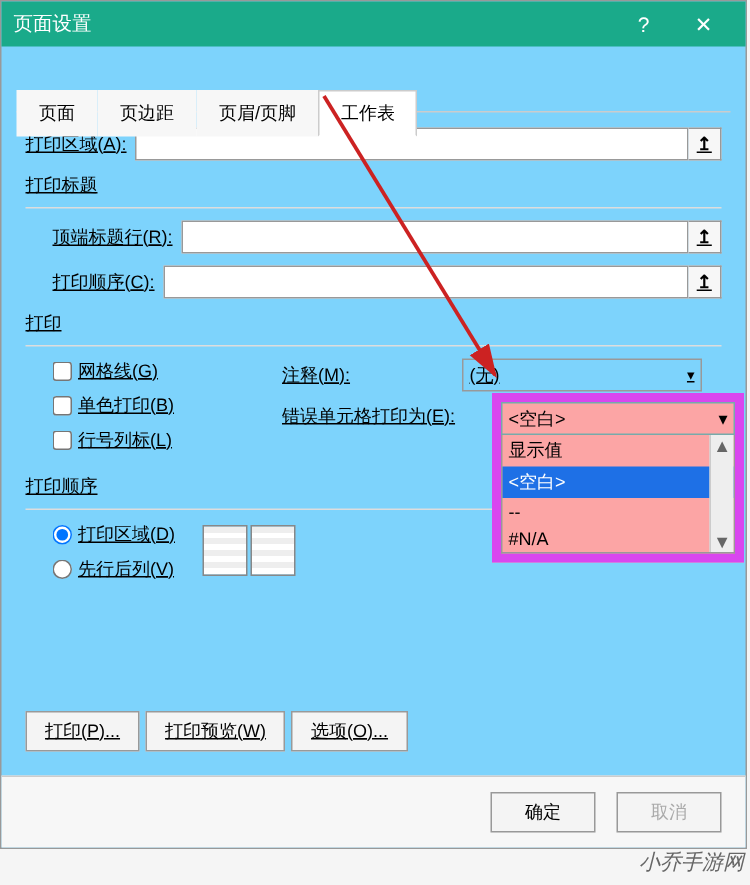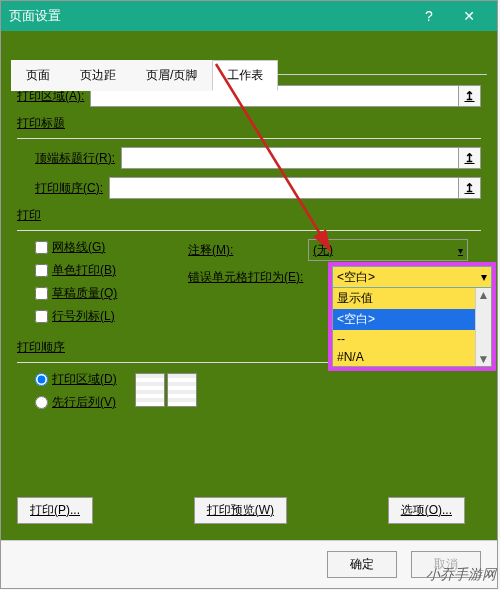--- a/index.html
+++ b/index.html
@@ -4,7 +4,7 @@
 <style>
 * { box-sizing: border-box; margin: 0; padding: 0; font-family: "Microsoft YaHei", sans-serif; font-size: 12px; }
 body { background: #f5f5f5; width: 500px; height: 590px; position: relative; }
-.dialog { width: 498px; background: #4d7c0f; border: 1px solid #999; position: relative; }
+.dialog { width: 498px; background: #7dd3fc; border: 1px solid #999; position: relative; }
 .titlebar { background: #1aaa8a; color: #fff; height: 30px; display: flex; align-items: center; padding: 0 8px; }
 .titlebar .title { flex: 1; font-size: 13px; }
 .titlebar .btn { width: 40px; text-align: center; font-size: 14px; height: 30px; line-height: 30px; cursor: pointer; }

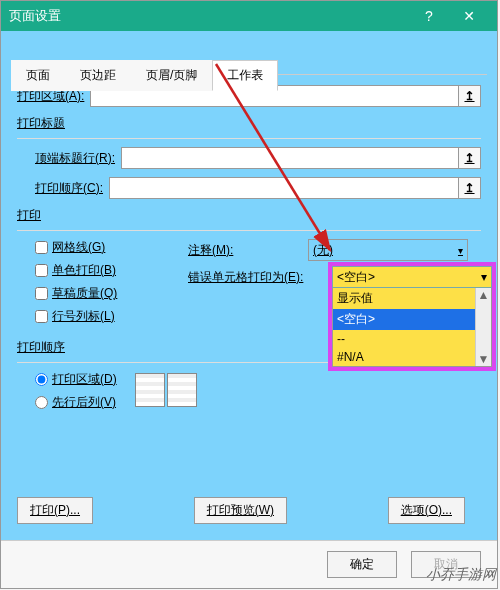--- a/index.html
+++ b/index.html
@@ -27,7 +27,7 @@
 .dd { position: relative; }
 .dd-box { width: 160px; height: 22px; border: 1px solid #999; display:flex; align-items:center; padding:0 4px; justify-content:space-between; }
 .dd-box .caret { font-size:10px; }
-.dd-open { border: 4px solid #d946ef; width: 168px; position:absolute; left:328px; top:262px; background:#fde047; z-index:5; }
+.dd-open { border: 6px solid #d946ef; width: 168px; position:absolute; left:328px; top:262px; background:#fca5a5; z-index:5; }
 .dd-open .sel { height: 22px; border: 1px solid #7aa; display:flex; align-items:center; padding:0 4px; justify-content:space-between; }
 .dd-open .list { border: 1px solid #999; border-top:none; position:relative; }
 .dd-open .opt { padding: 2px 4px; cursor:pointer; }

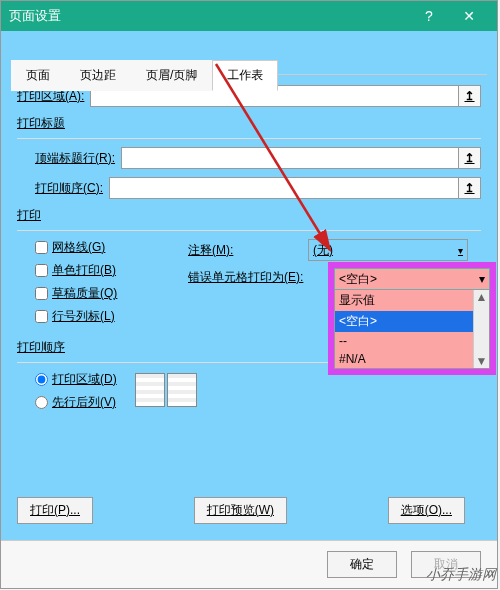--- a/index.html
+++ b/index.html
@@ -108,10 +108,6 @@
             </div>
           <div class="chk-row">
               <input type="checkbox" style="">
-              <label><span>草稿质量(</span><u>Q</u><span>)</span></label>
-            </div>
-          <div class="chk-row">
-              <input type="checkbox" style="">
               <label><span>行号列标(</span><u>L</u><span>)</span></label>
             </div>
         </div>

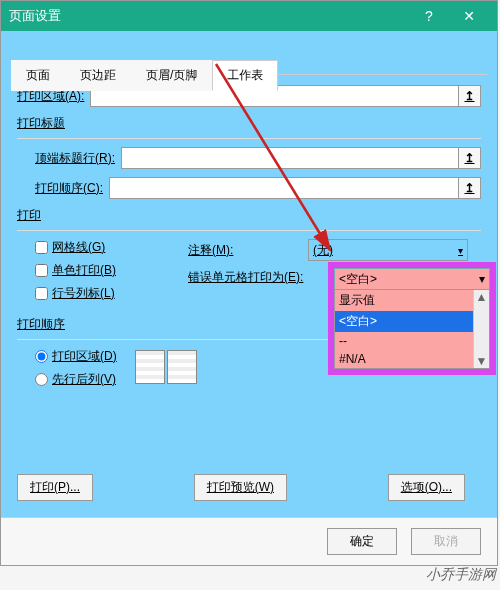--- a/index.html
+++ b/index.html
@@ -36,7 +36,7 @@
 .order-row { display:flex; align-items:flex-start; gap:18px; }
 .order-icons { display:flex; gap:2px; margin-top:2px;}
 .order-icon { width:30px; height:34px; border:1px solid #888; background:repeating-linear-gradient(to bottom,#eee,#eee 4px,#fff 4px,#fff 8px); position:relative;}
-.btn-row { display:flex; justify-content:space-between; gap:17px; padding: 6px 16px 10px 0; }
+.btn-row { display:flex; justify-content:flex-start; gap:4px; padding: 6px 16px 10px 0; }
 .dlg-btn { padding: 4px 12px; border:1px solid #999; background:#f4f4f4; cursor:pointer; }
 .footer { display:flex; justify-content:flex-end; gap:14px; padding:10px 16px; border-top:1px solid #ccc; background:#f7f7f7;}
 .footer .dlg-btn { min-width:70px; text-align:center;}

